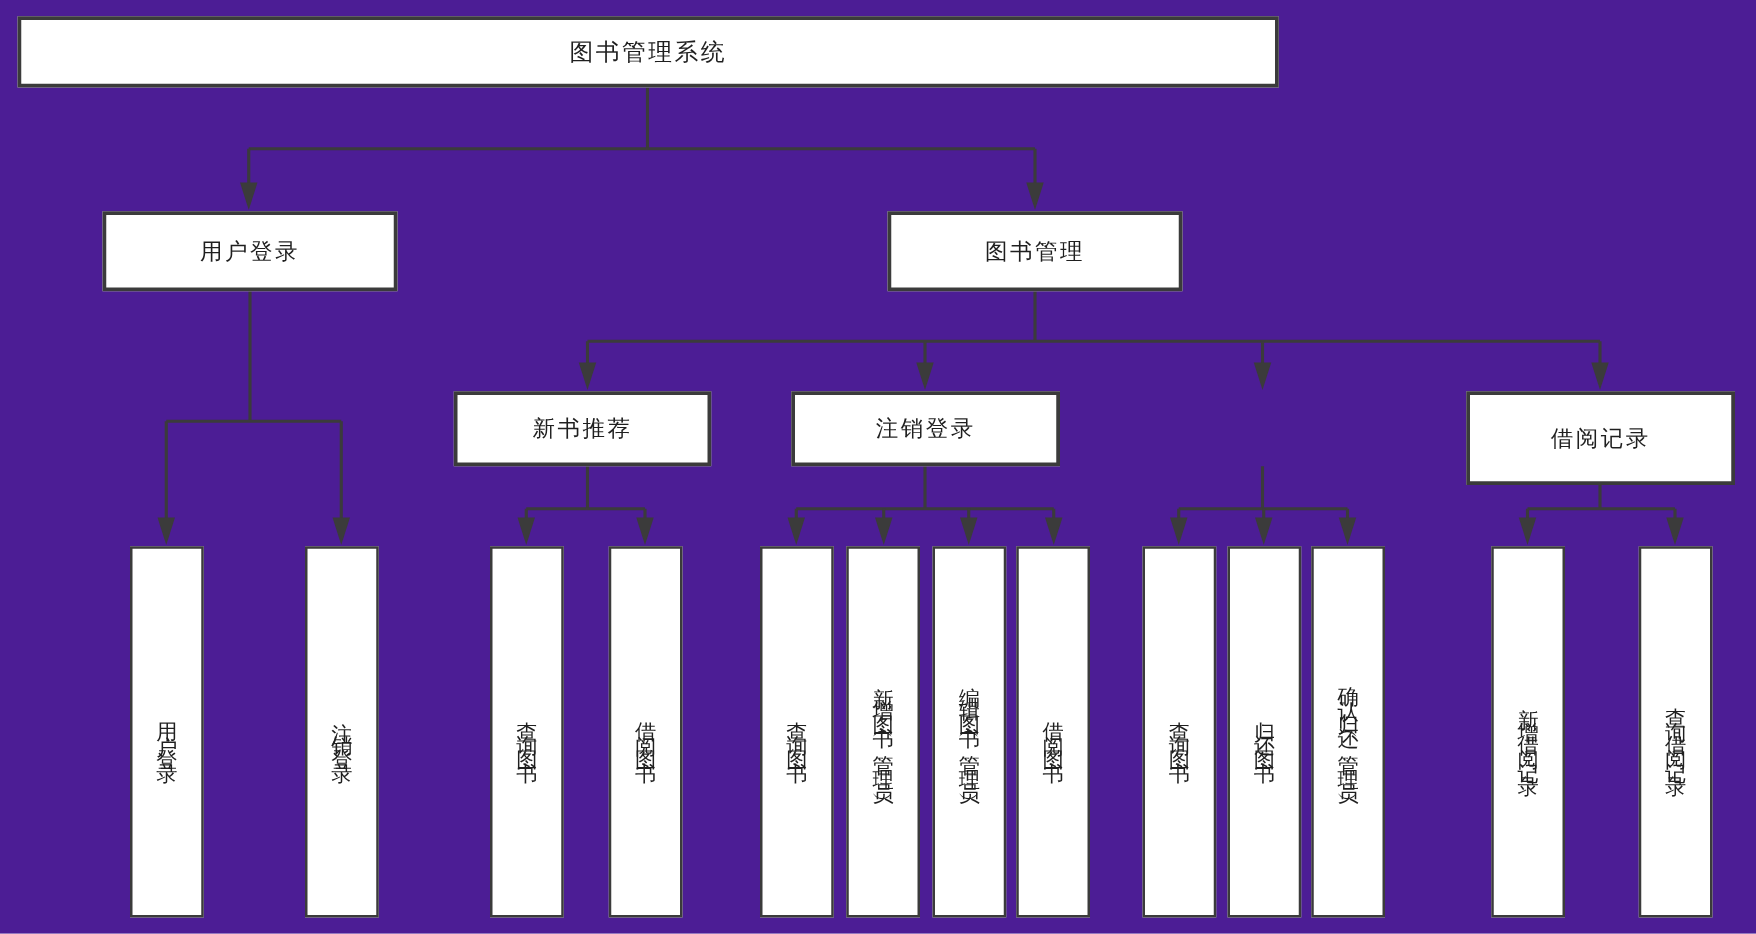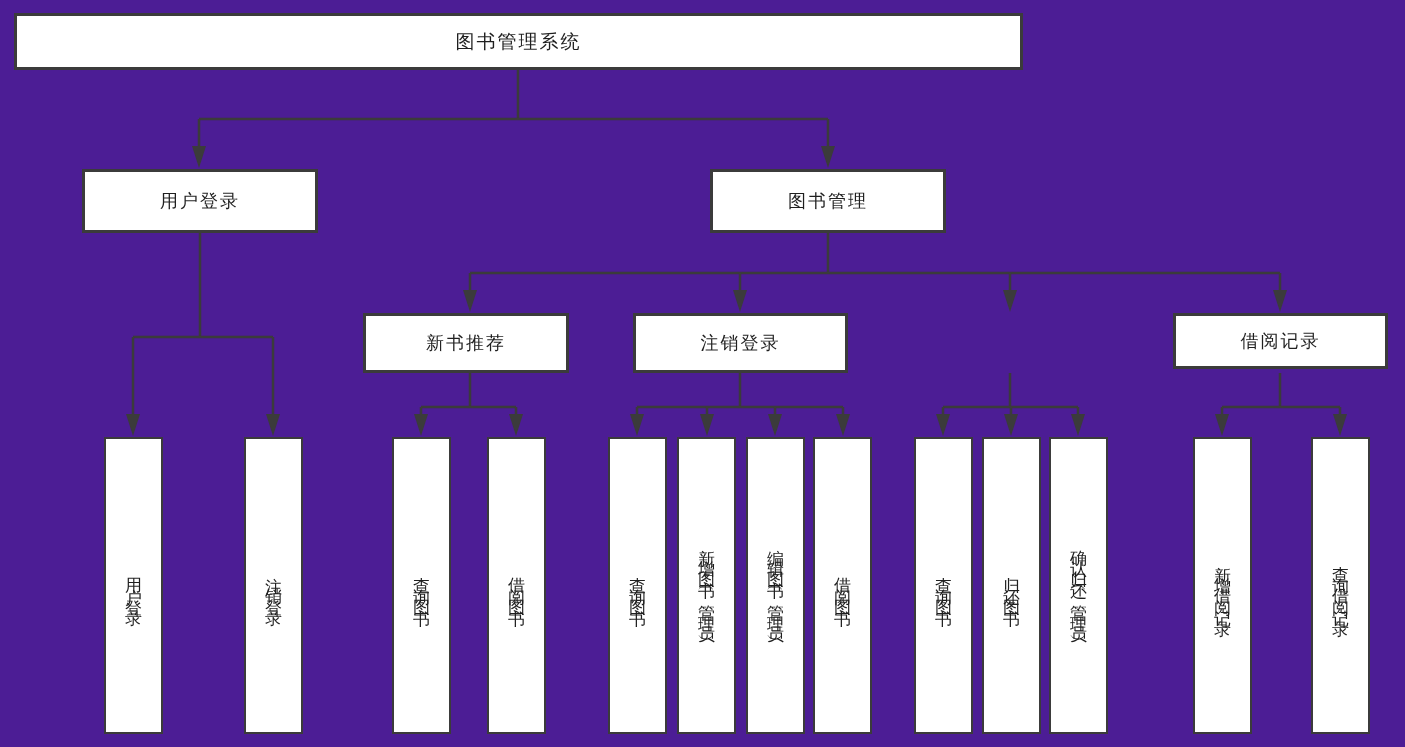--- a/index.html
+++ b/index.html
@@ -128,7 +128,7 @@
   <div class="box lvl3" style="left:633px; top:313px; width:215px; height:60px;">
     <span class="lbl">注销登录</span>
   </div>
-  <div class="box lvl3" style="left:1173px; top:313px; width:215px; height:56px;">
+  <div class="box lvl3" style="left:1173px; top:313px; width:215px; height:75px;">
     <span class="lbl">借阅记录</span>
   </div>
 

